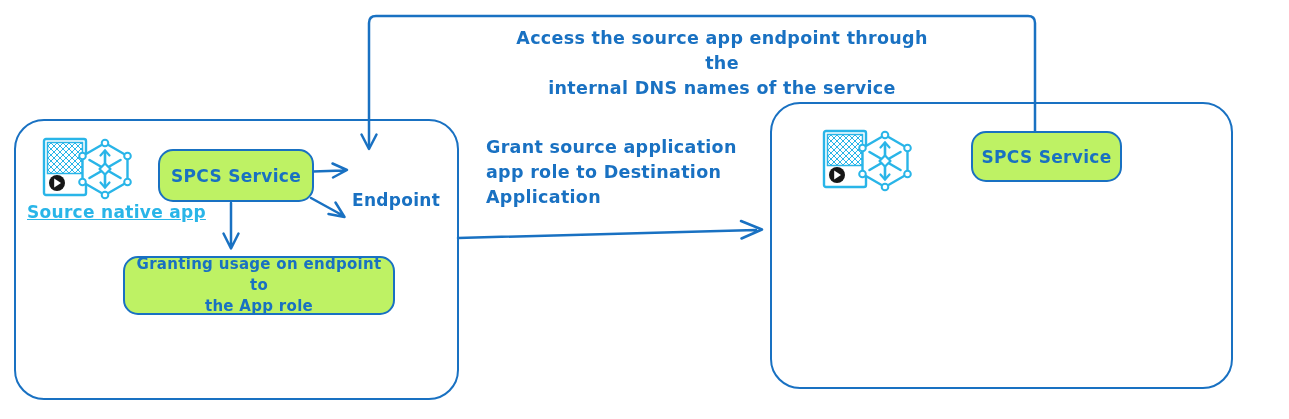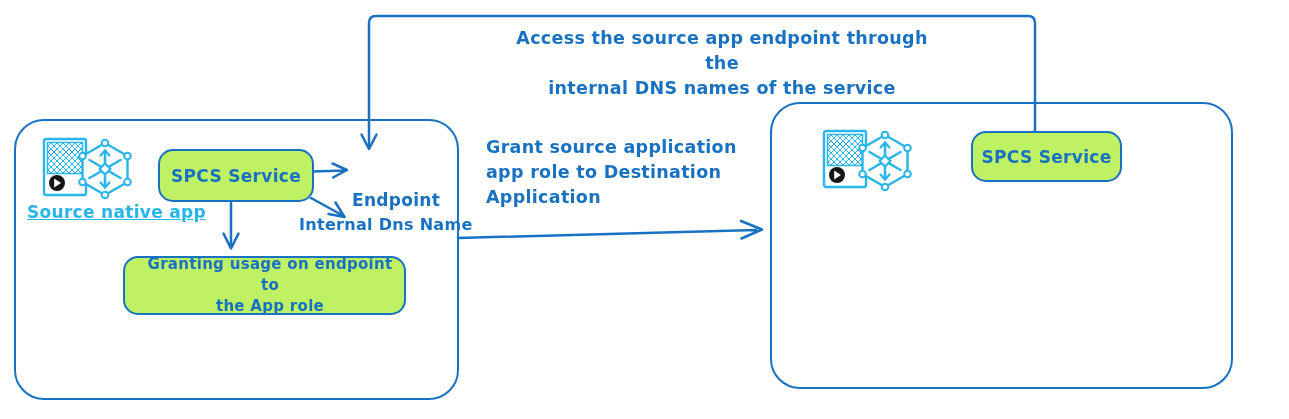--- a/index.html
+++ b/index.html
@@ -119,7 +119,6 @@
   <div class="shape-box" style="left:158px; top:149px; width:152px; height:49px; font-size:17px;">SPCS Service</div>
 
   <div class="hand-text" style="left:352px; top:158px; font-size:17px;margin-top:32px;">Endpoint</div>
-  <div class="hand-text" style="left:299px; top:215px; font-size:16px;">Internal Dns Name</div>
 
   <div class="shape-box" style="left:123px; top:256px; width:268px; height:55px; font-size:15px; line-height:21px;padding-left:11px;">Granting usage on endpoint to
 the App role</div>

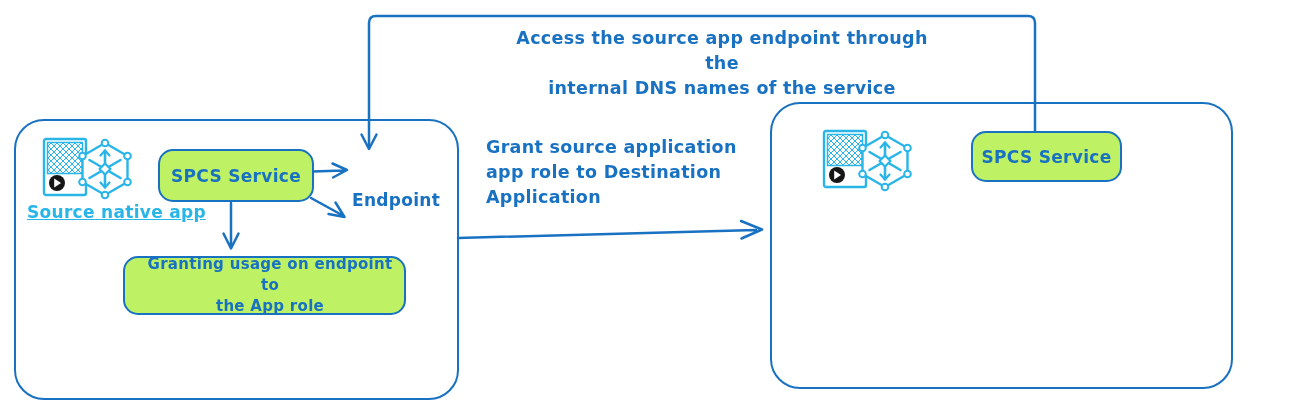--- a/index.html
+++ b/index.html
@@ -120,7 +120,7 @@
 
   <div class="hand-text" style="left:352px; top:158px; font-size:17px;margin-top:32px;">Endpoint</div>
 
-  <div class="shape-box" style="left:123px; top:256px; width:268px; height:55px; font-size:15px; line-height:21px;padding-left:11px;">Granting usage on endpoint to
+  <div class="shape-box" style="left:123px; top:256px; width:268px; height:55px; font-size:15px; line-height:21px;">Granting usage on endpoint to
 the App role</div>
 
   <div class="hand-text" style="left:486px; top:135px; width:270px; font-size:17.5px; line-height:25px;">Grant source application

